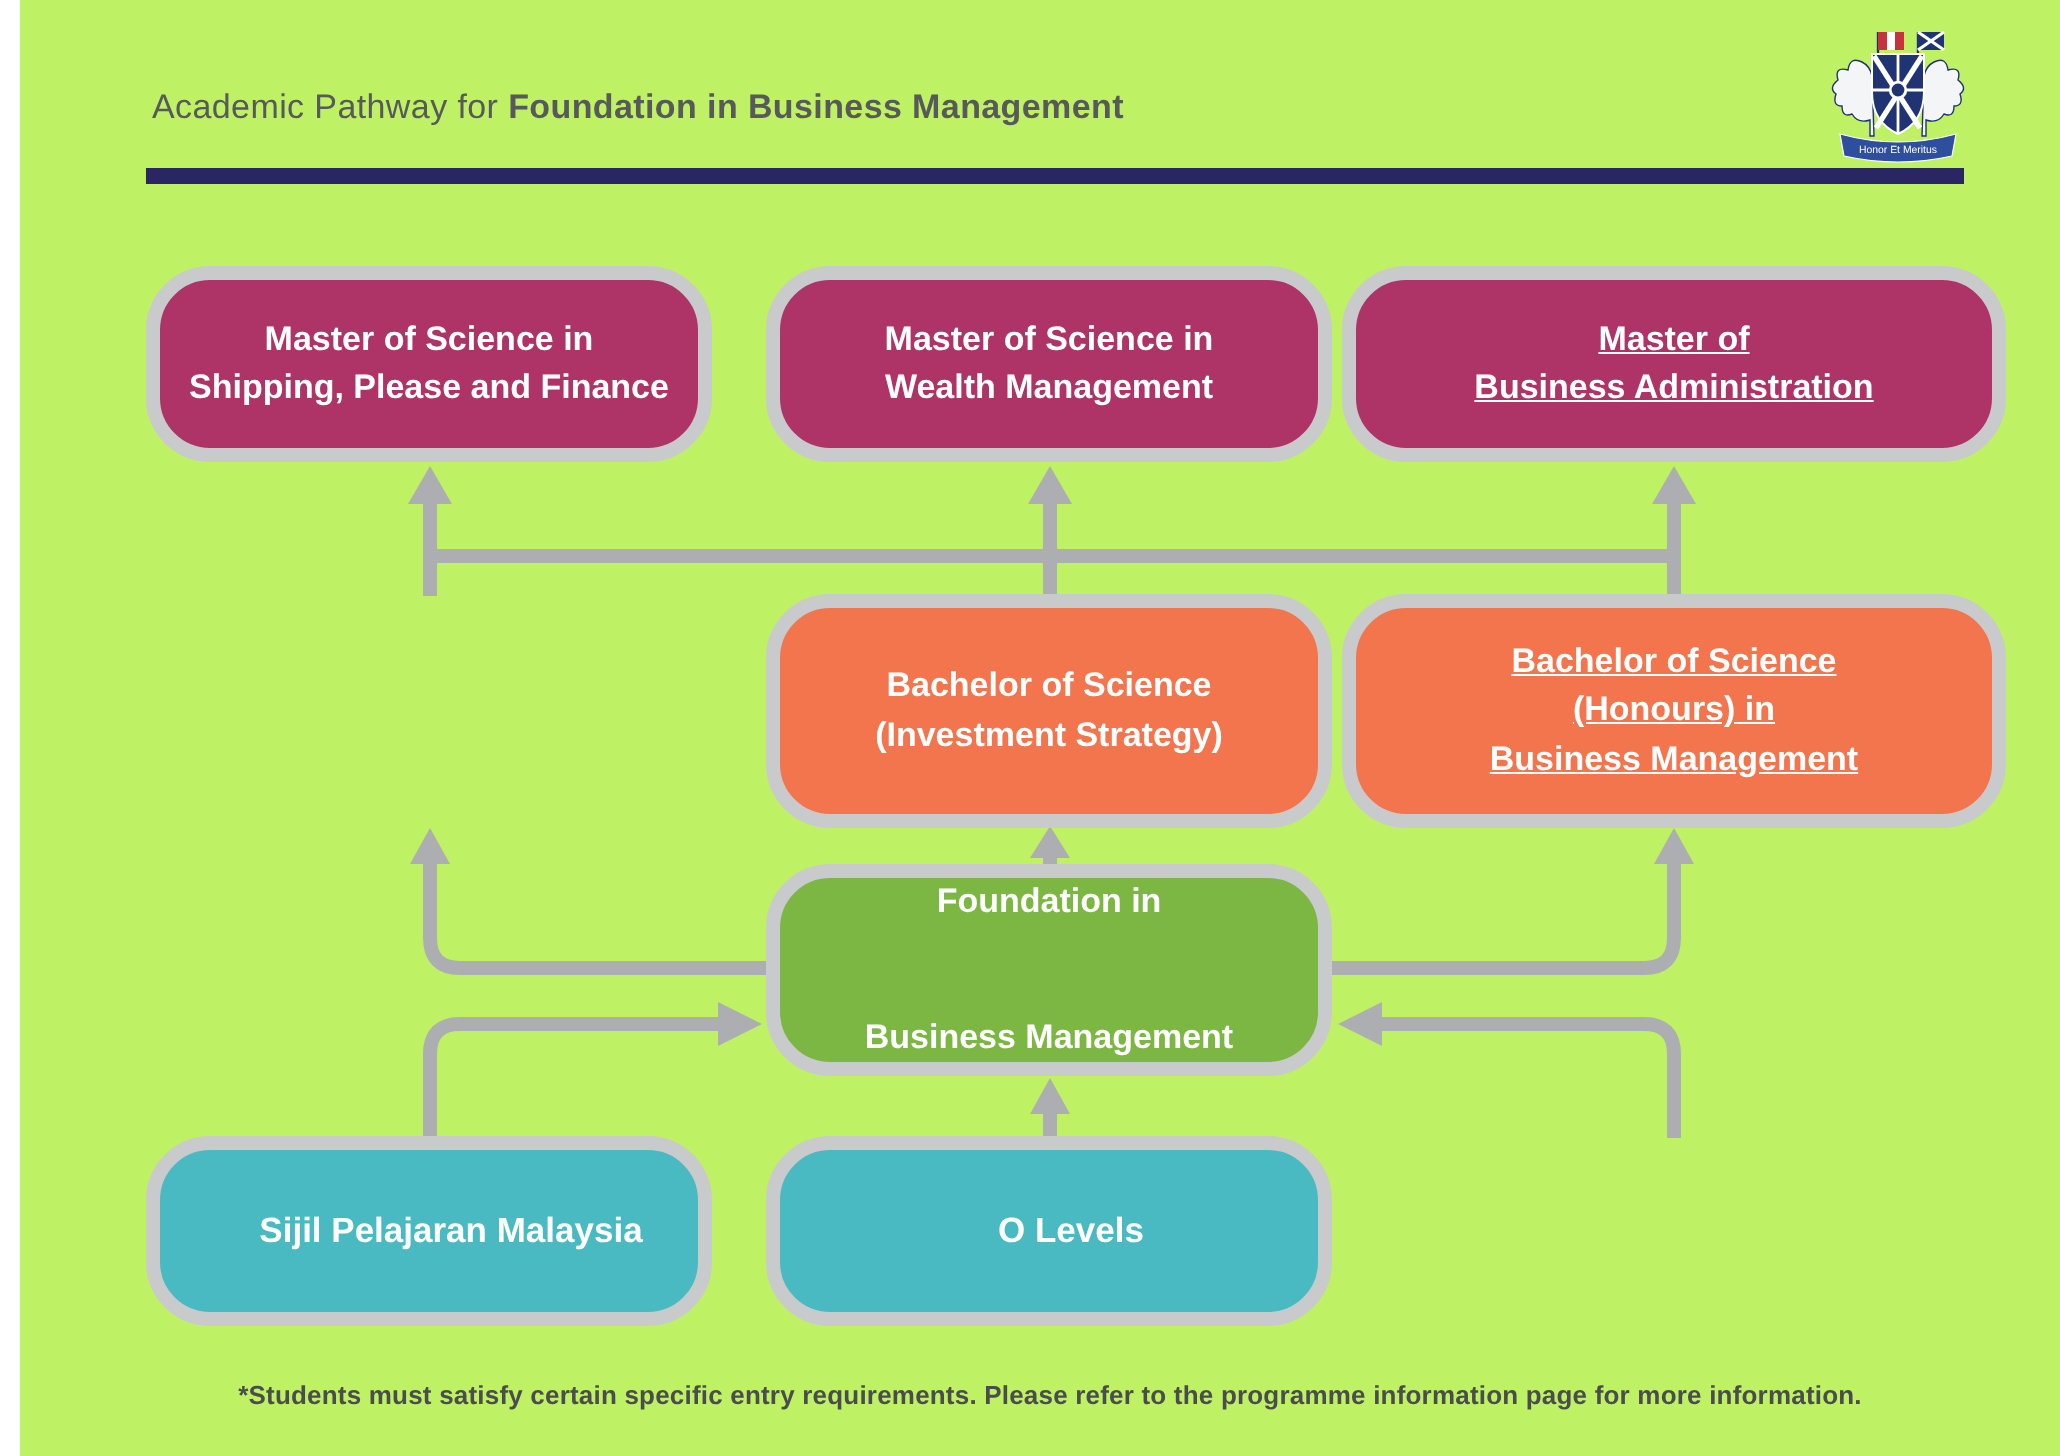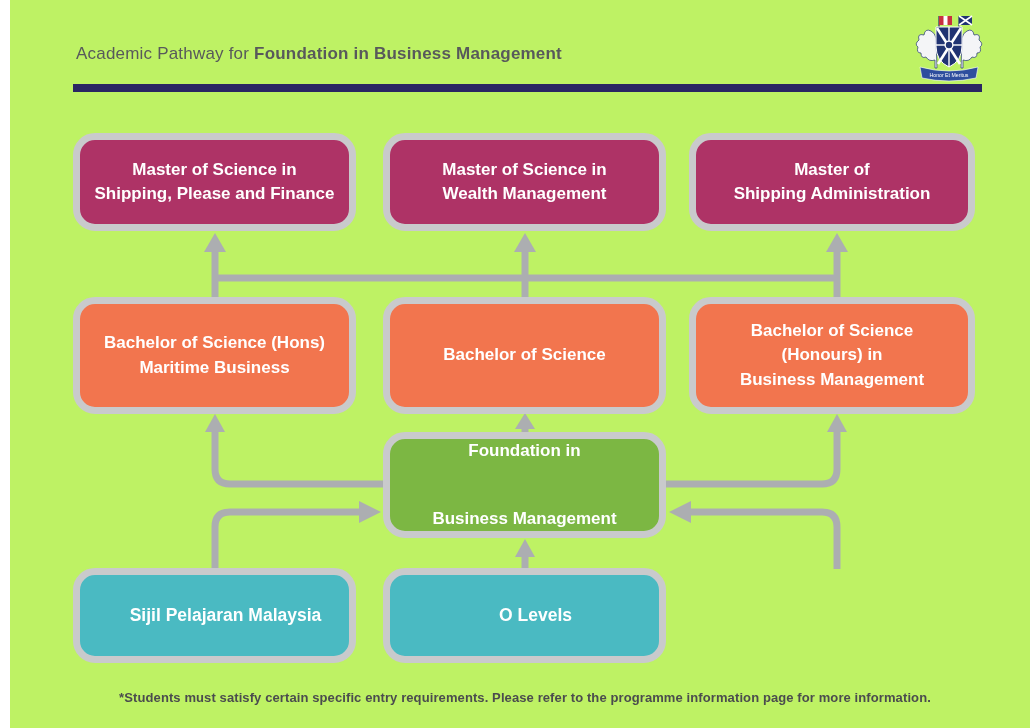--- a/index.html
+++ b/index.html
@@ -30,7 +30,7 @@
   .arrows polygon{fill:var(--arrow);}
   
   .node{
-    position:absolute; border:7px solid var(--ring); border-radius:22px;
+    position:absolute; border:7px solid var(--ring); border-radius:32px;
     display:flex; flex-direction:column; align-items:center; justify-content:center;
     text-align:center; color:#ffffff; font-weight:700; font-size:17px; line-height:1.42;
     padding:4px 10px;

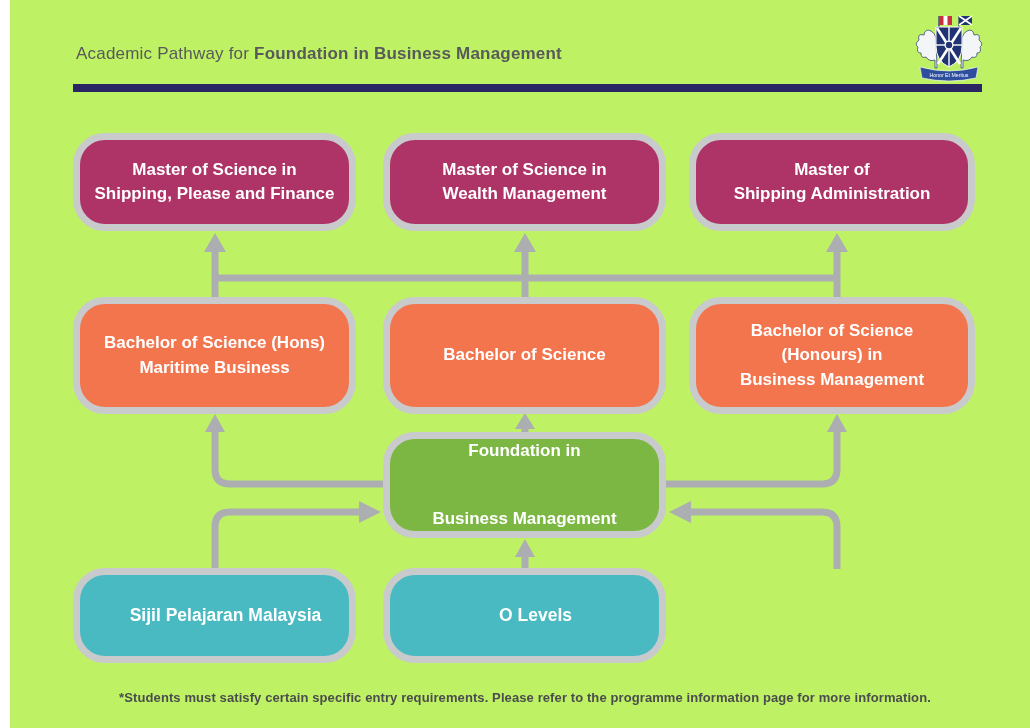--- a/index.html
+++ b/index.html
@@ -41,7 +41,7 @@
   .node.teal{background:var(--teal); font-size:17.5px;padding-left:32px;}
   .col1{left:63px; width:283px;}
   .col2{left:373px; width:283px;}
-  .col3{left:679px; width:286px;}
+  .col3{left:661px; width:332px;text-decoration:underline;}
   .row-masters{top:133px; height:98px;}
   .row-bachelors{top:297px; height:117px;}
   .row-foundation{top:432px; height:106px;}

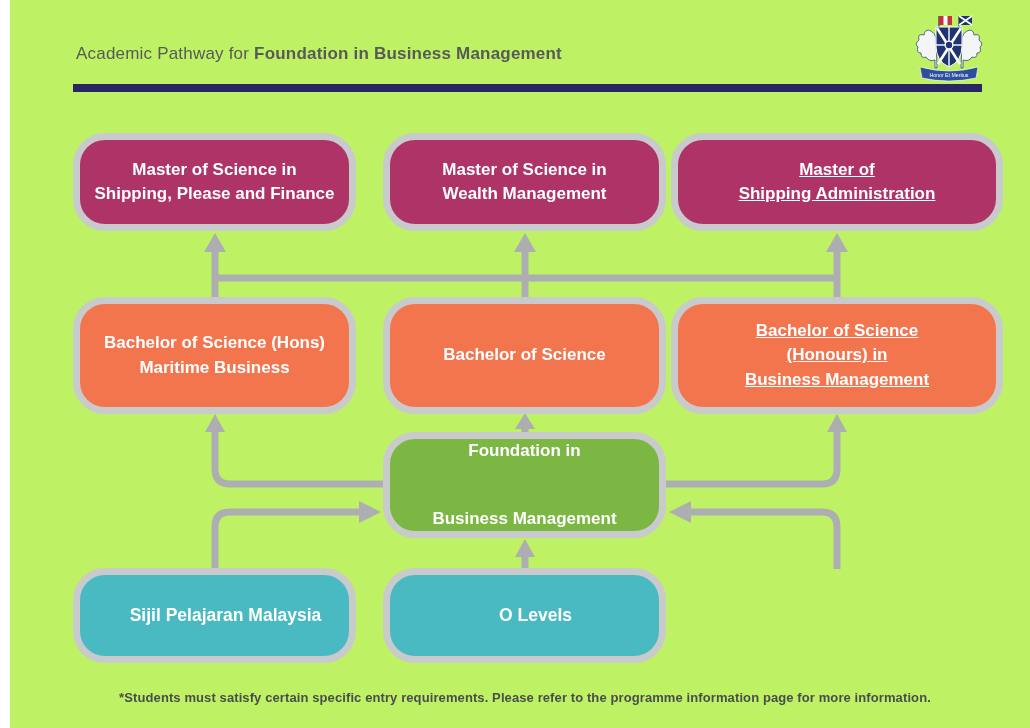--- a/index.html
+++ b/index.html
@@ -132,7 +132,7 @@
   </div>
   <div class="node magenta col3 row-masters">
     <div>Master of</div>
-    <div>Shipping Administration</div>
+    <div>Business Administration</div>
   </div>
 
   <div class="node orange col1 row-bachelors">

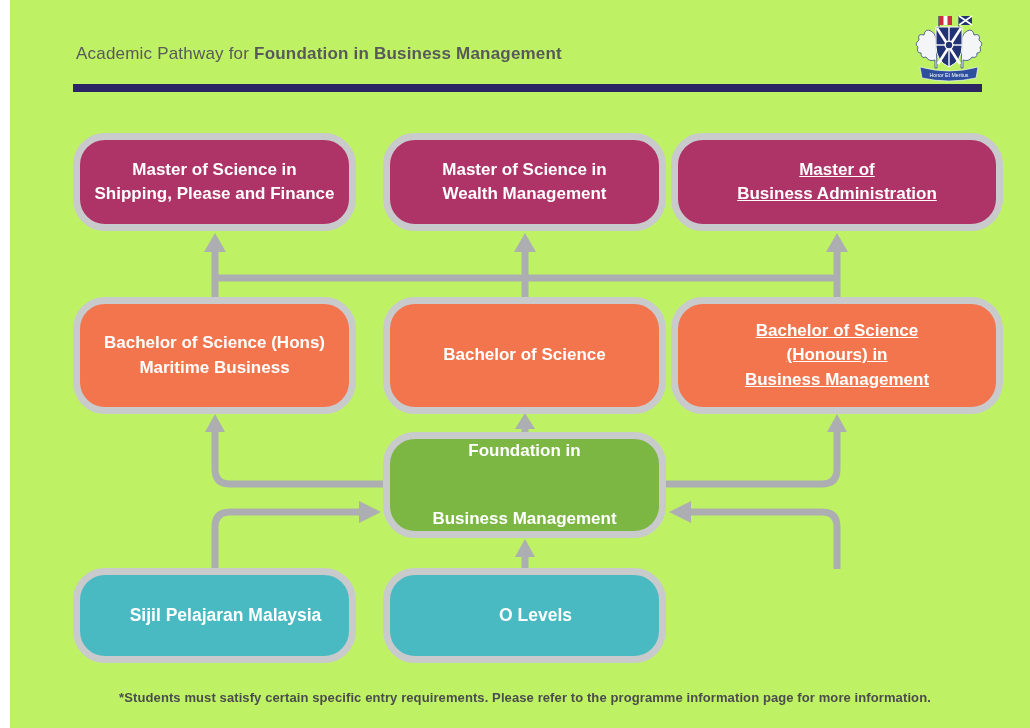--- a/index.html
+++ b/index.html
@@ -135,10 +135,6 @@
     <div>Business Administration</div>
   </div>
 
-  <div class="node orange col1 row-bachelors">
-    <div>Bachelor of Science (Hons)</div>
-    <div>Maritime Business</div>
-  </div>
   <div class="node orange col2 row-bachelors">
     <div>Bachelor of Science</div>
   </div>

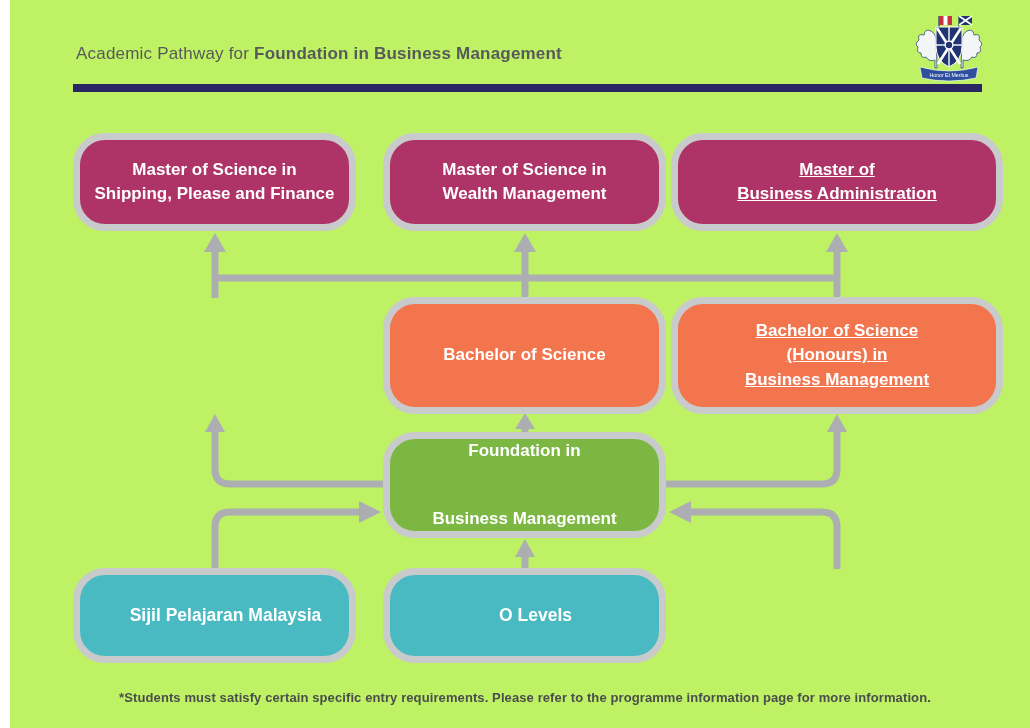--- a/index.html
+++ b/index.html
@@ -137,6 +137,7 @@
 
   <div class="node orange col2 row-bachelors">
     <div>Bachelor of Science</div>
+    <div>(Investment Strategy)</div>
   </div>
   <div class="node orange col3 row-bachelors">
     <div>Bachelor of Science</div>

